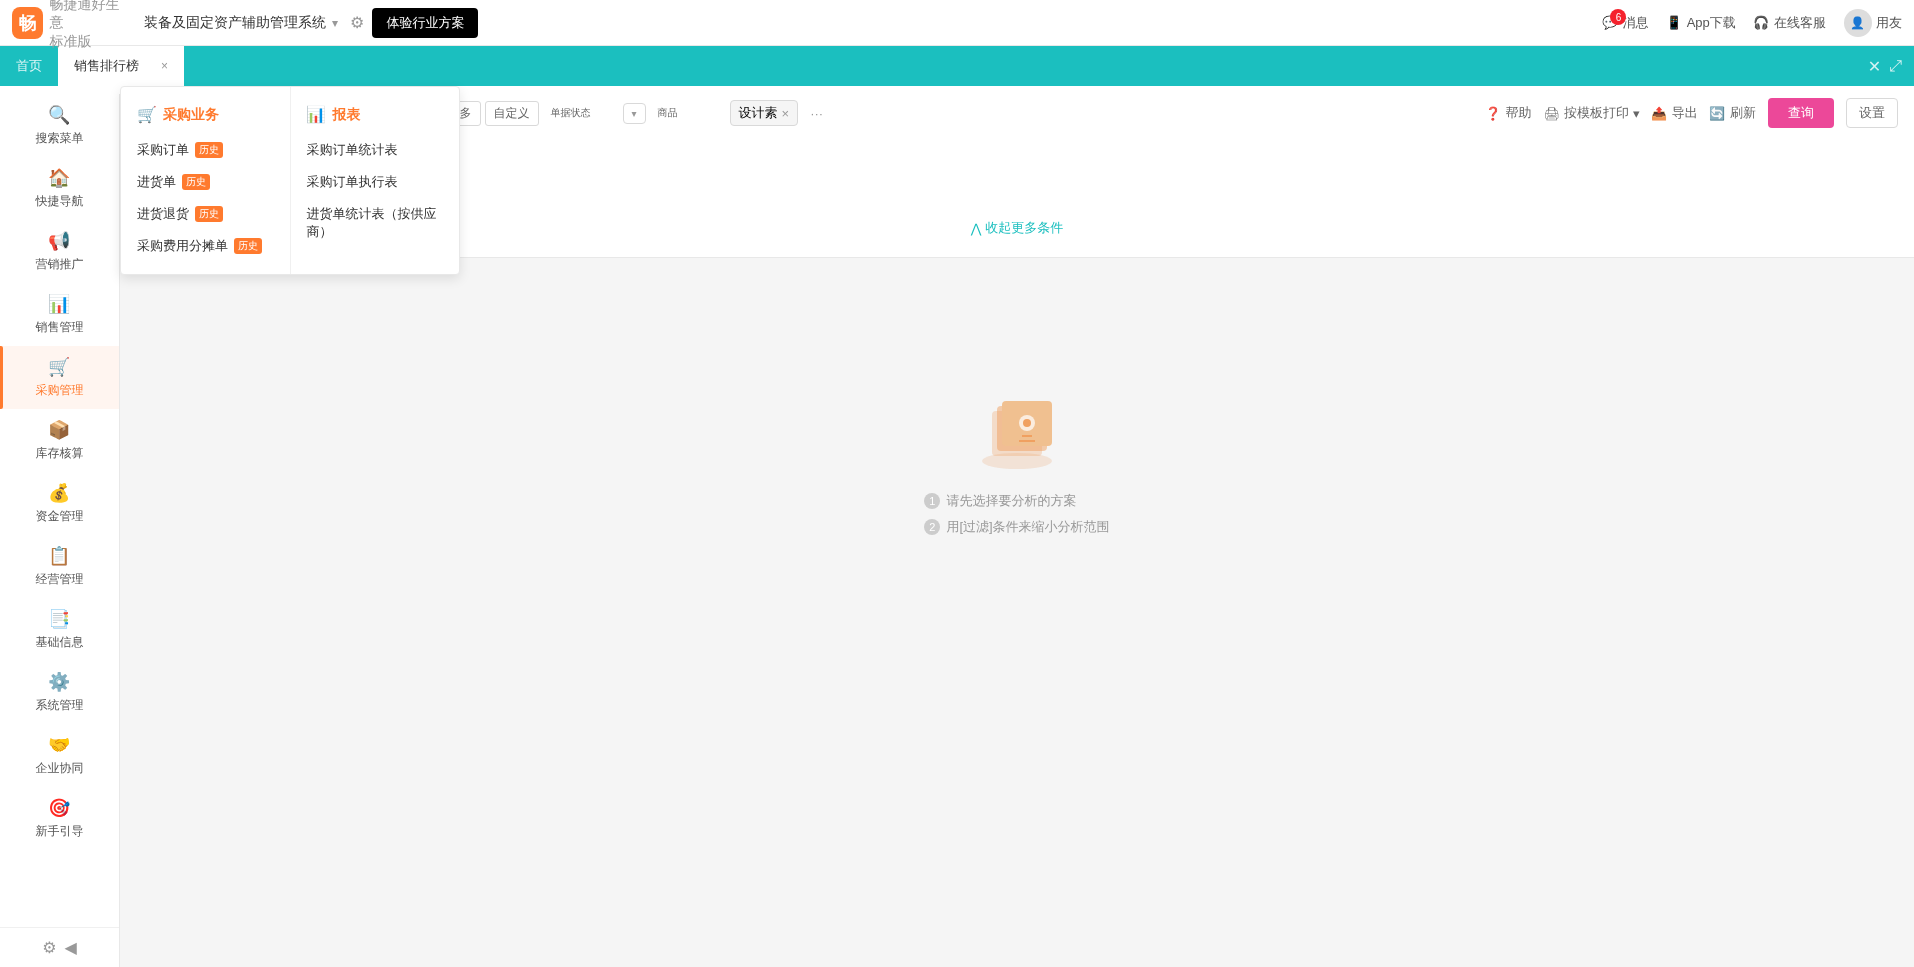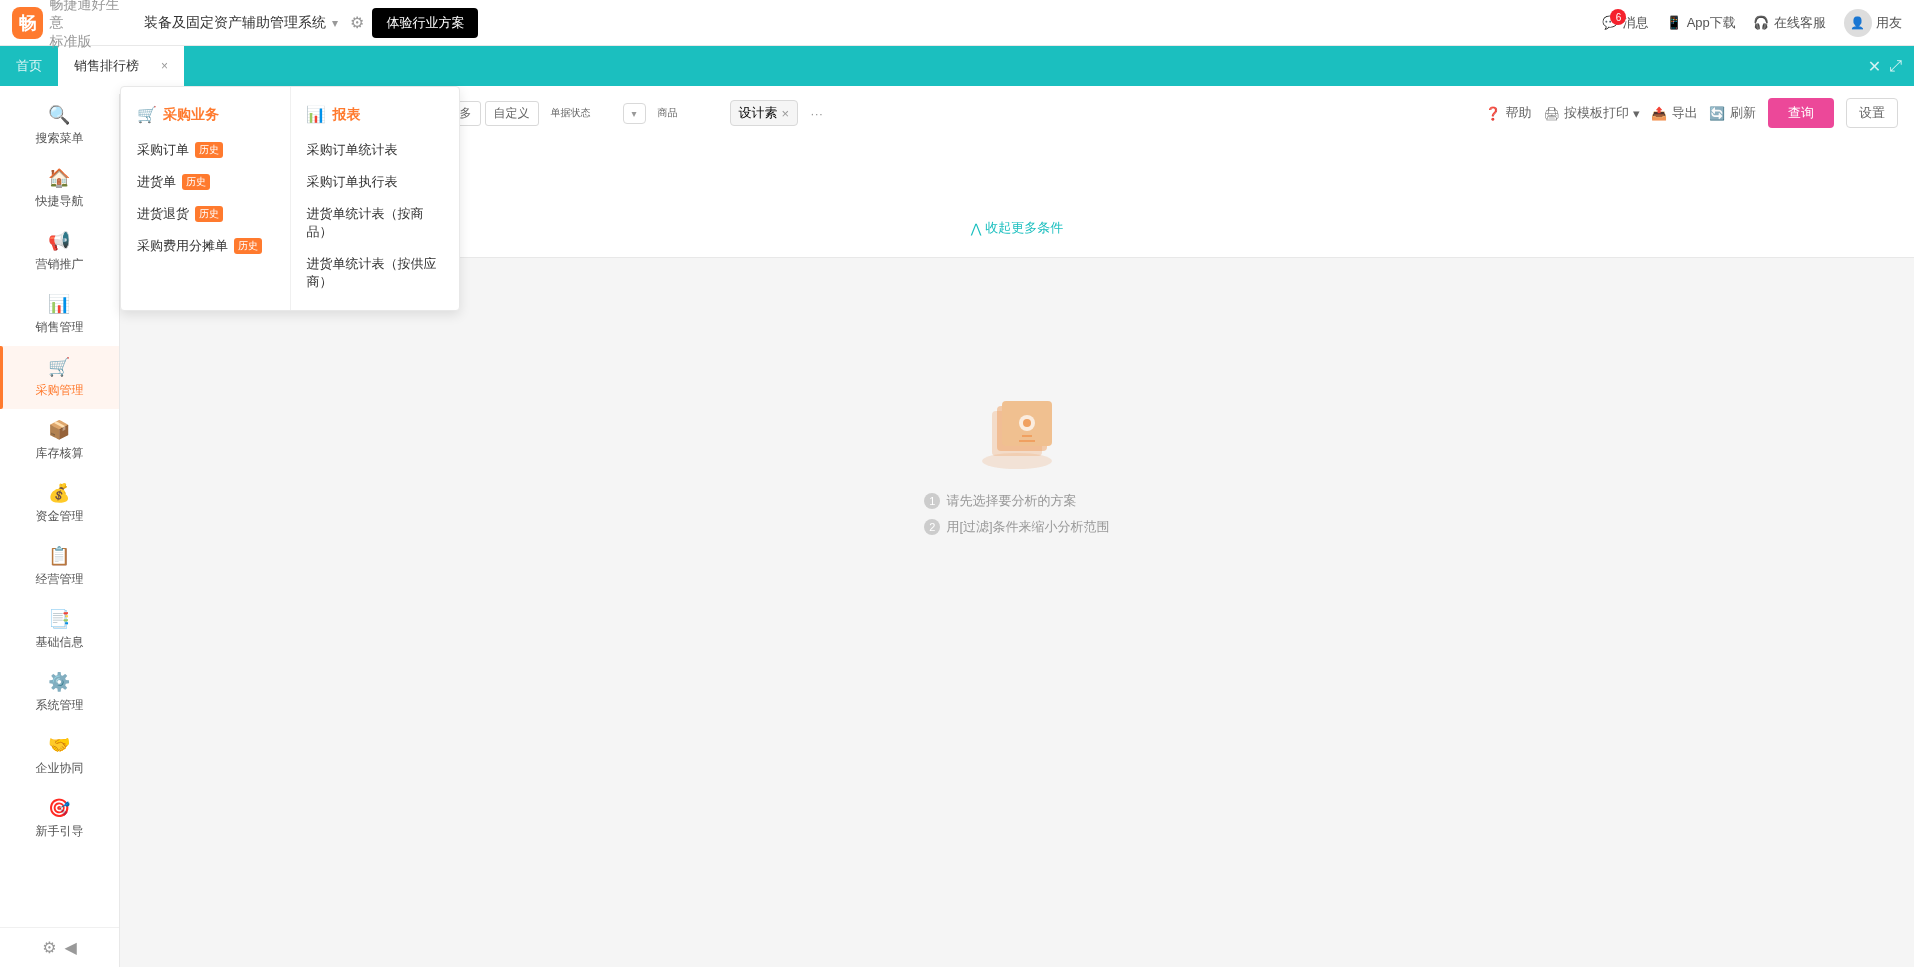--- a/index.html
+++ b/index.html
@@ -530,9 +530,6 @@
         <span>采购订单执行表</span>
       </div>
       <div class="dropdown-item">
-        <span>进货单统计表（按商品）</span>
-      </div>
-      <div class="dropdown-item">
         <span>进货单统计表（按供应商）</span>
       </div>
     </div>

